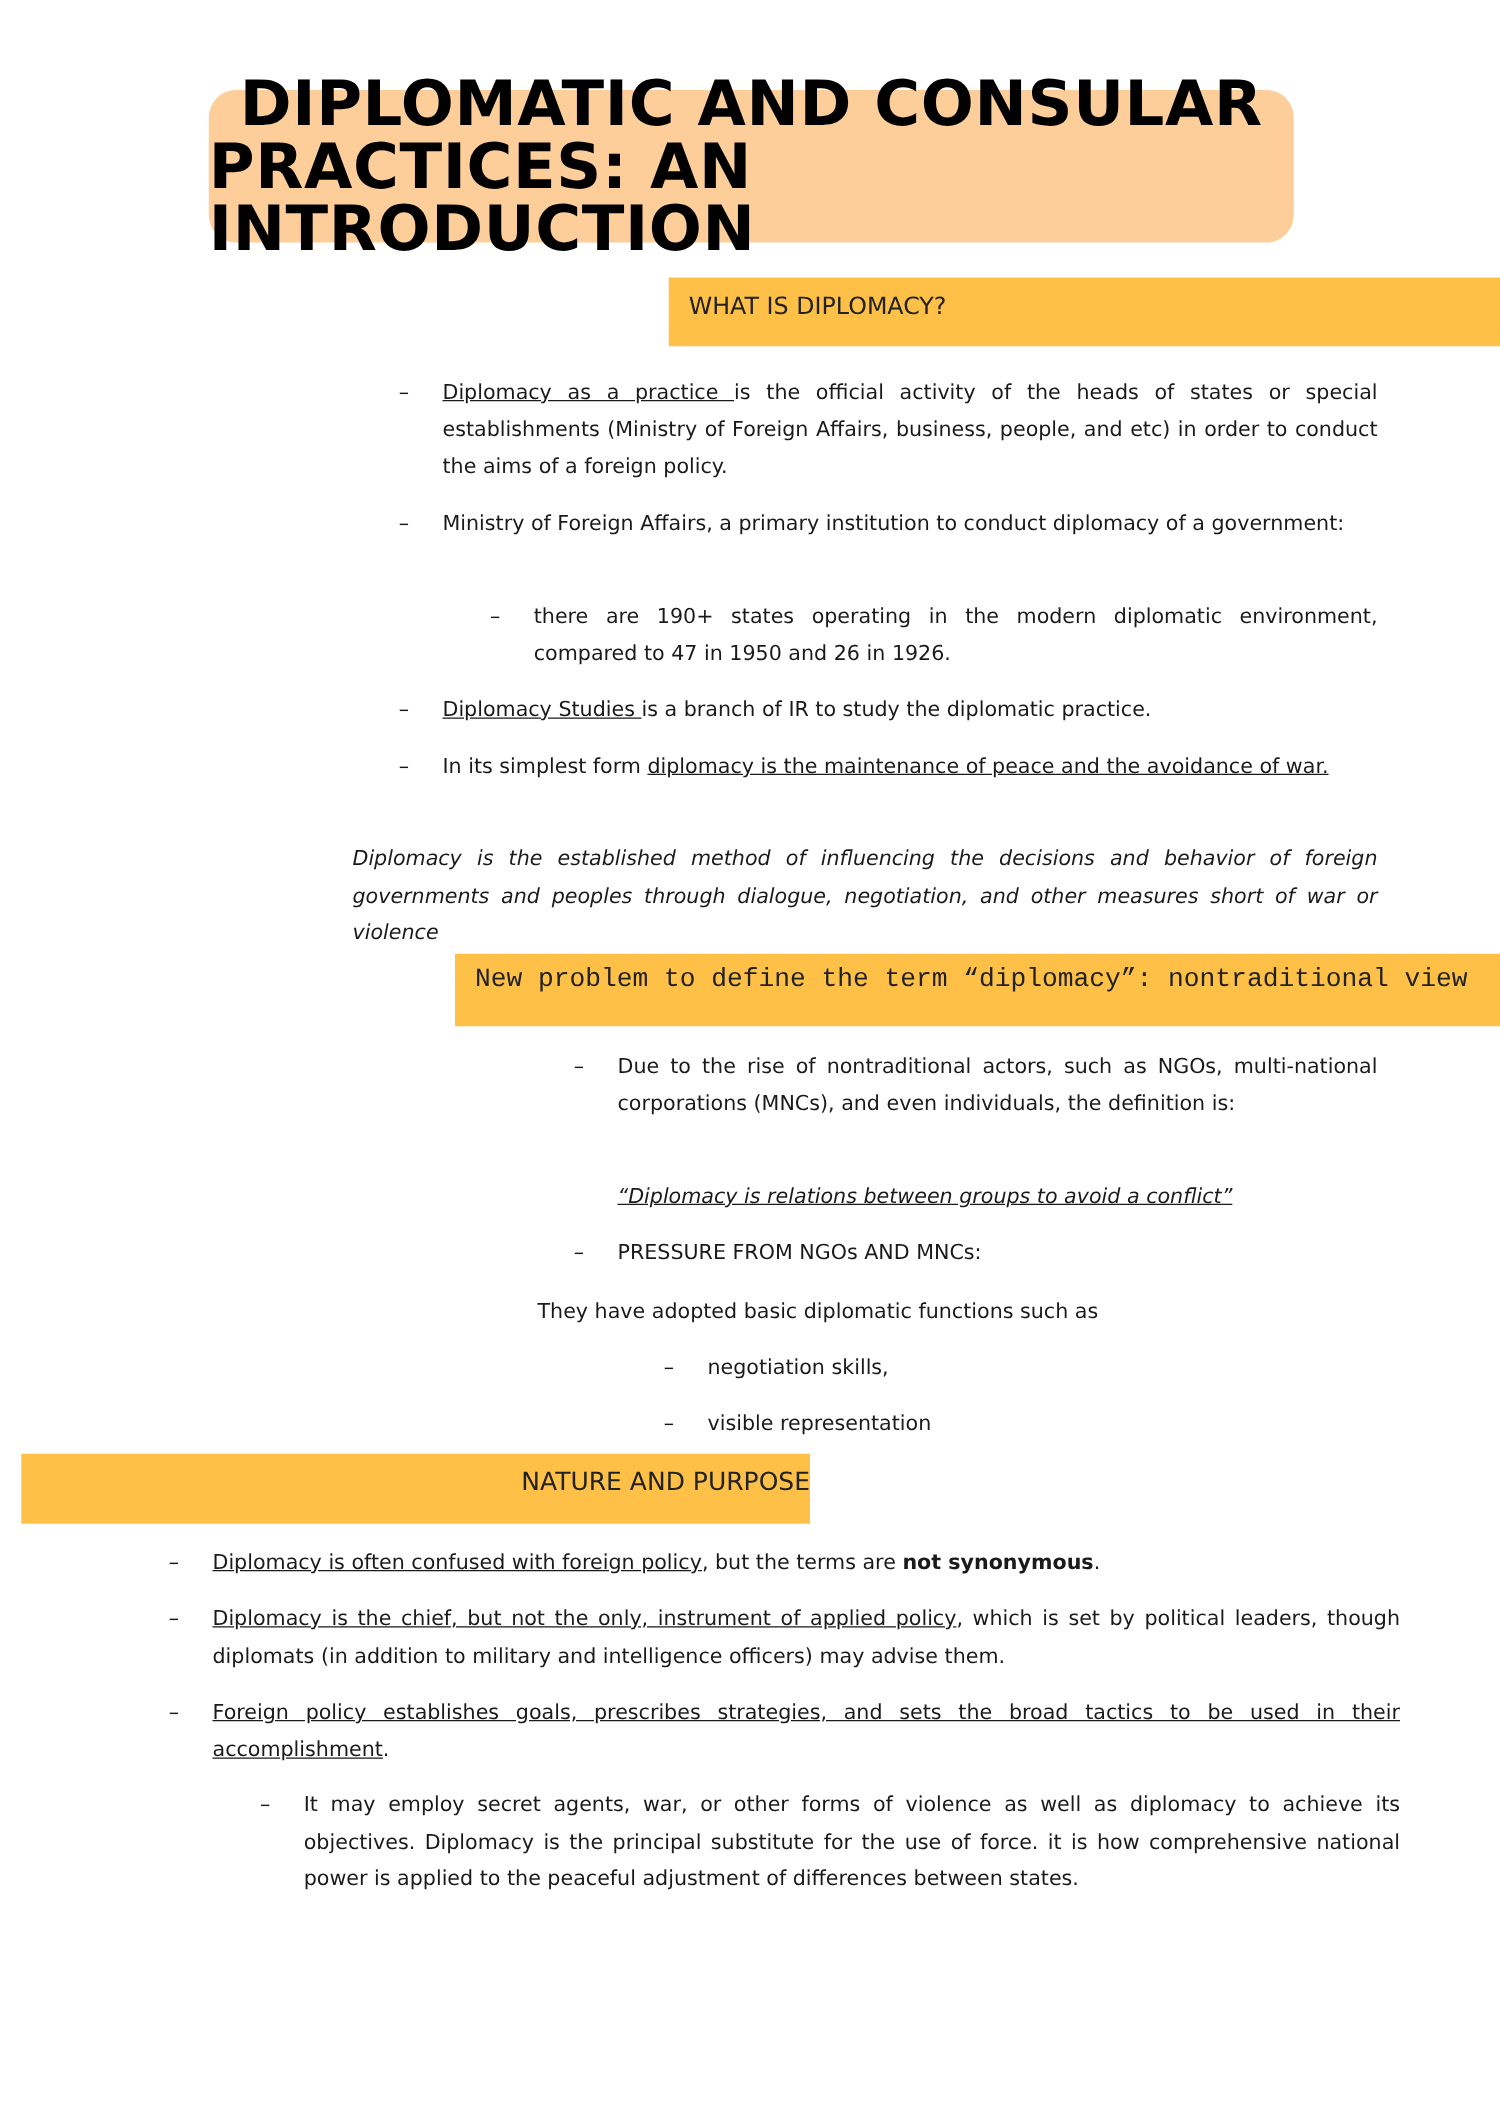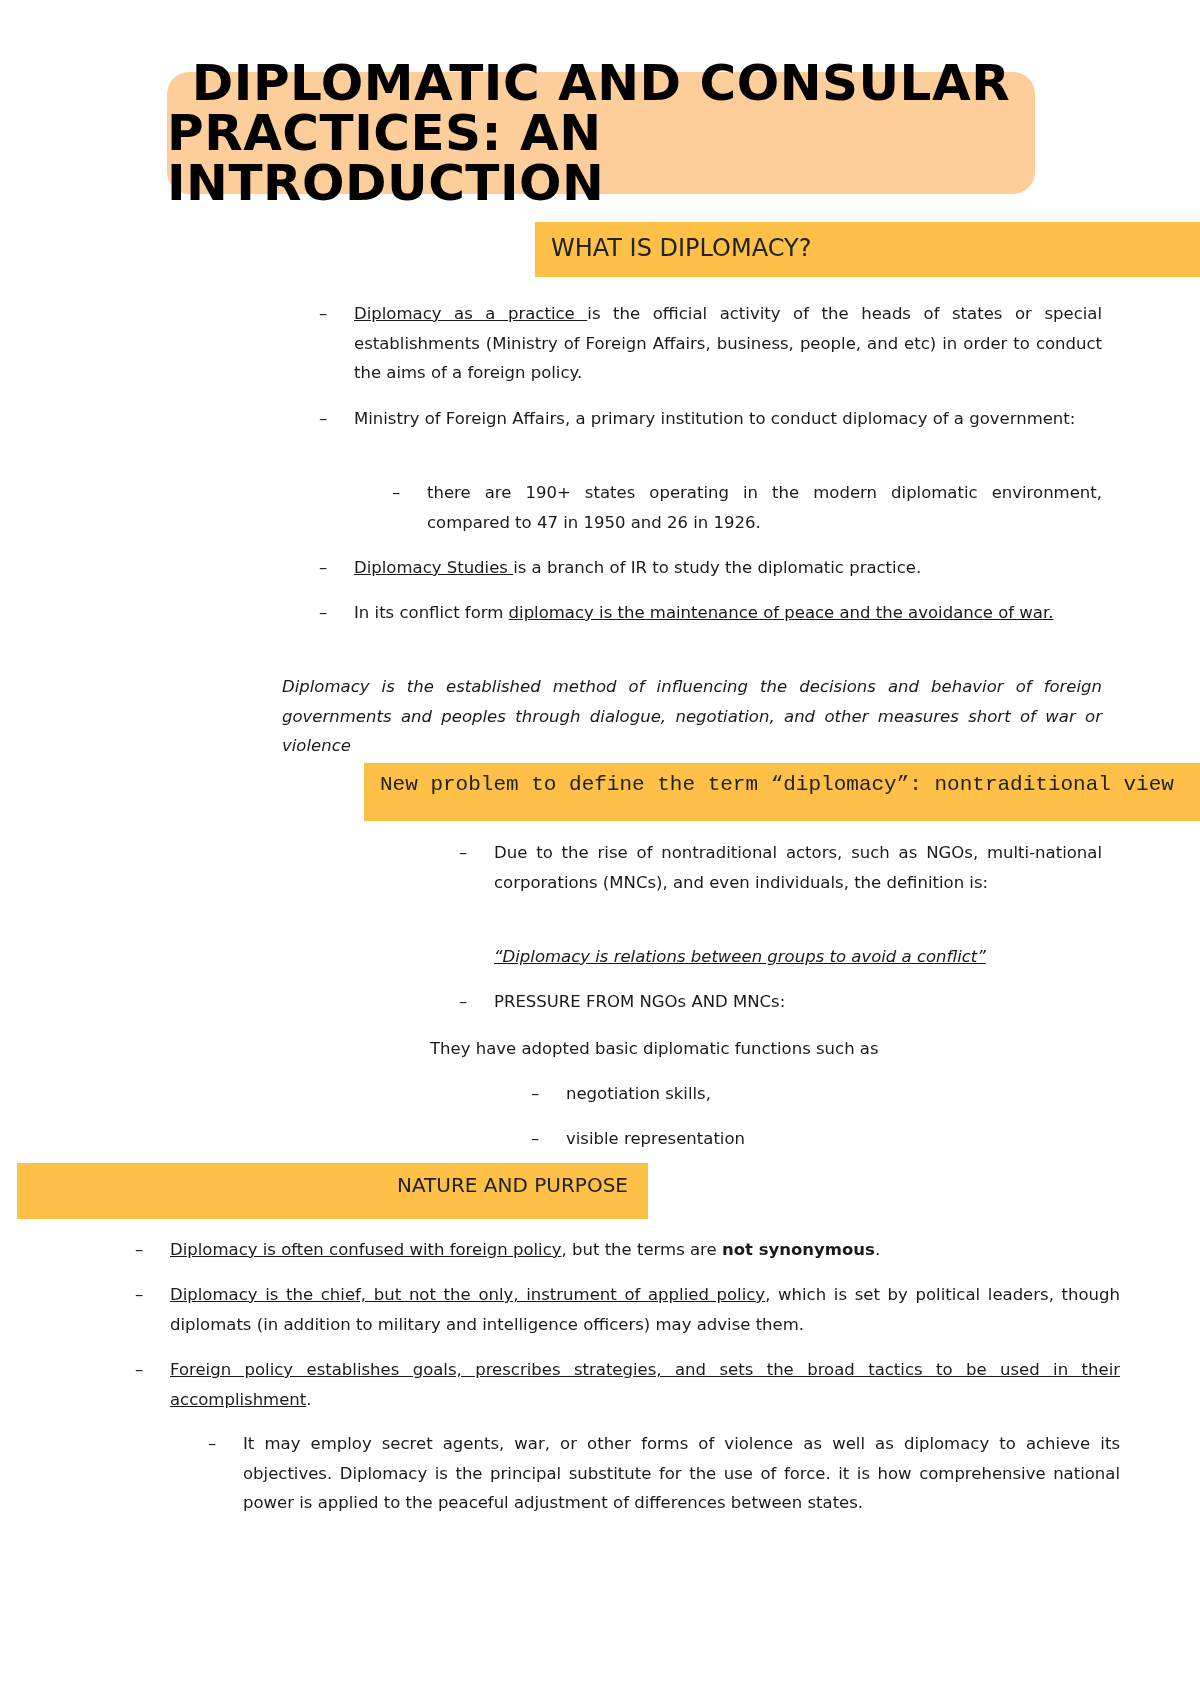--- a/index.html
+++ b/index.html
@@ -10,7 +10,7 @@
                border-radius: 22px; display: flex; flex-direction: column; align-items: center; justify-content: center; }
   .title-line { font-family: "DejaVu Sans", sans-serif; font-weight: bold; font-size: 50px; line-height: 50px; color: #000; letter-spacing: 0.5px; }
   .band { background: #fec046; display: flex; align-items: center; font-family: "DejaVu Sans", sans-serif; color: #222; }
-  .band1 { left: 535px; top: 222px; width: 665px; height: 55px; font-size: 24px; padding-left: 16px; box-sizing: border-box; align-items: flex-start; padding-top: 12px; }
+  .band1 { left: 535px; top: 222px; width: 665px; height: 55px; font-size: 19px; padding-left: 16px; box-sizing: border-box; align-items: flex-start; padding-top: 12px; }
   .band2 { left: 364px; top: 763px; width: 836px; height: 58px; font-size: 21px; padding-left: 16px; box-sizing: border-box; align-items: flex-start; padding-top: 10px; font-family: Liberation Mono, monospace; }
   .band3 { left: 17px; top: 1163px; width: 631px; height: 56px; font-size: 20px; justify-content: flex-end; padding-right: 20px; box-sizing: border-box; align-items: flex-start; padding-top: 10px; }
   .p { font-family: "DejaVu Sans", sans-serif; font-size: 16.5px; line-height: 29.5px; text-align: justify; }

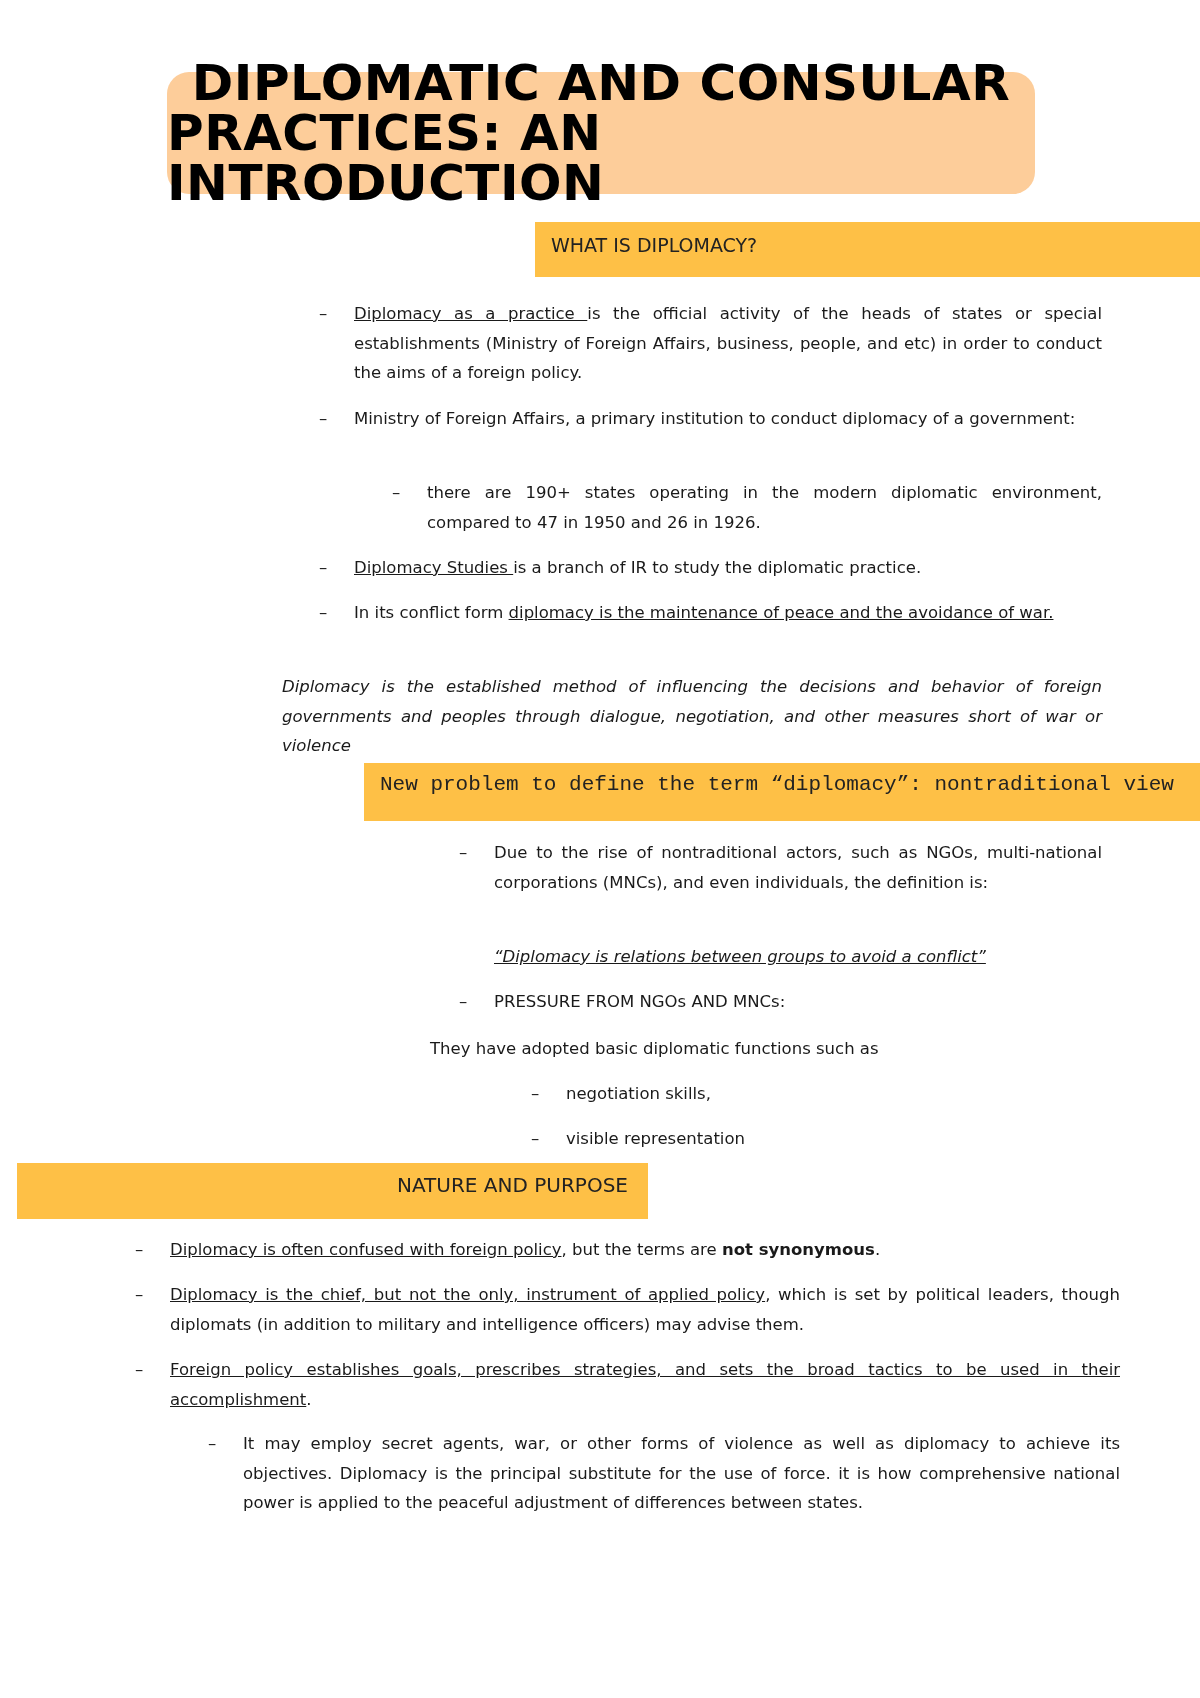--- a/index.html
+++ b/index.html
@@ -51,7 +51,7 @@
 
 <div class="abs p" style="left:354px; top:598px; width:748px;">
   <span class="dash">–</span>
-  <span>In its conflict form </span><span class="u">diplomacy is the maintenance of peace and the avoidance of war.</span>
+  <span>In its simplest form </span><span class="u">diplomacy is the maintenance of peace and the avoidance of war.</span>
 </div>
 
 <div class="abs p i" style="left:282px; top:672px; width:820px;">Diplomacy is the established method of influencing the decisions and behavior of foreign governments and peoples through dialogue, negotiation, and other measures short of war or violence</div>

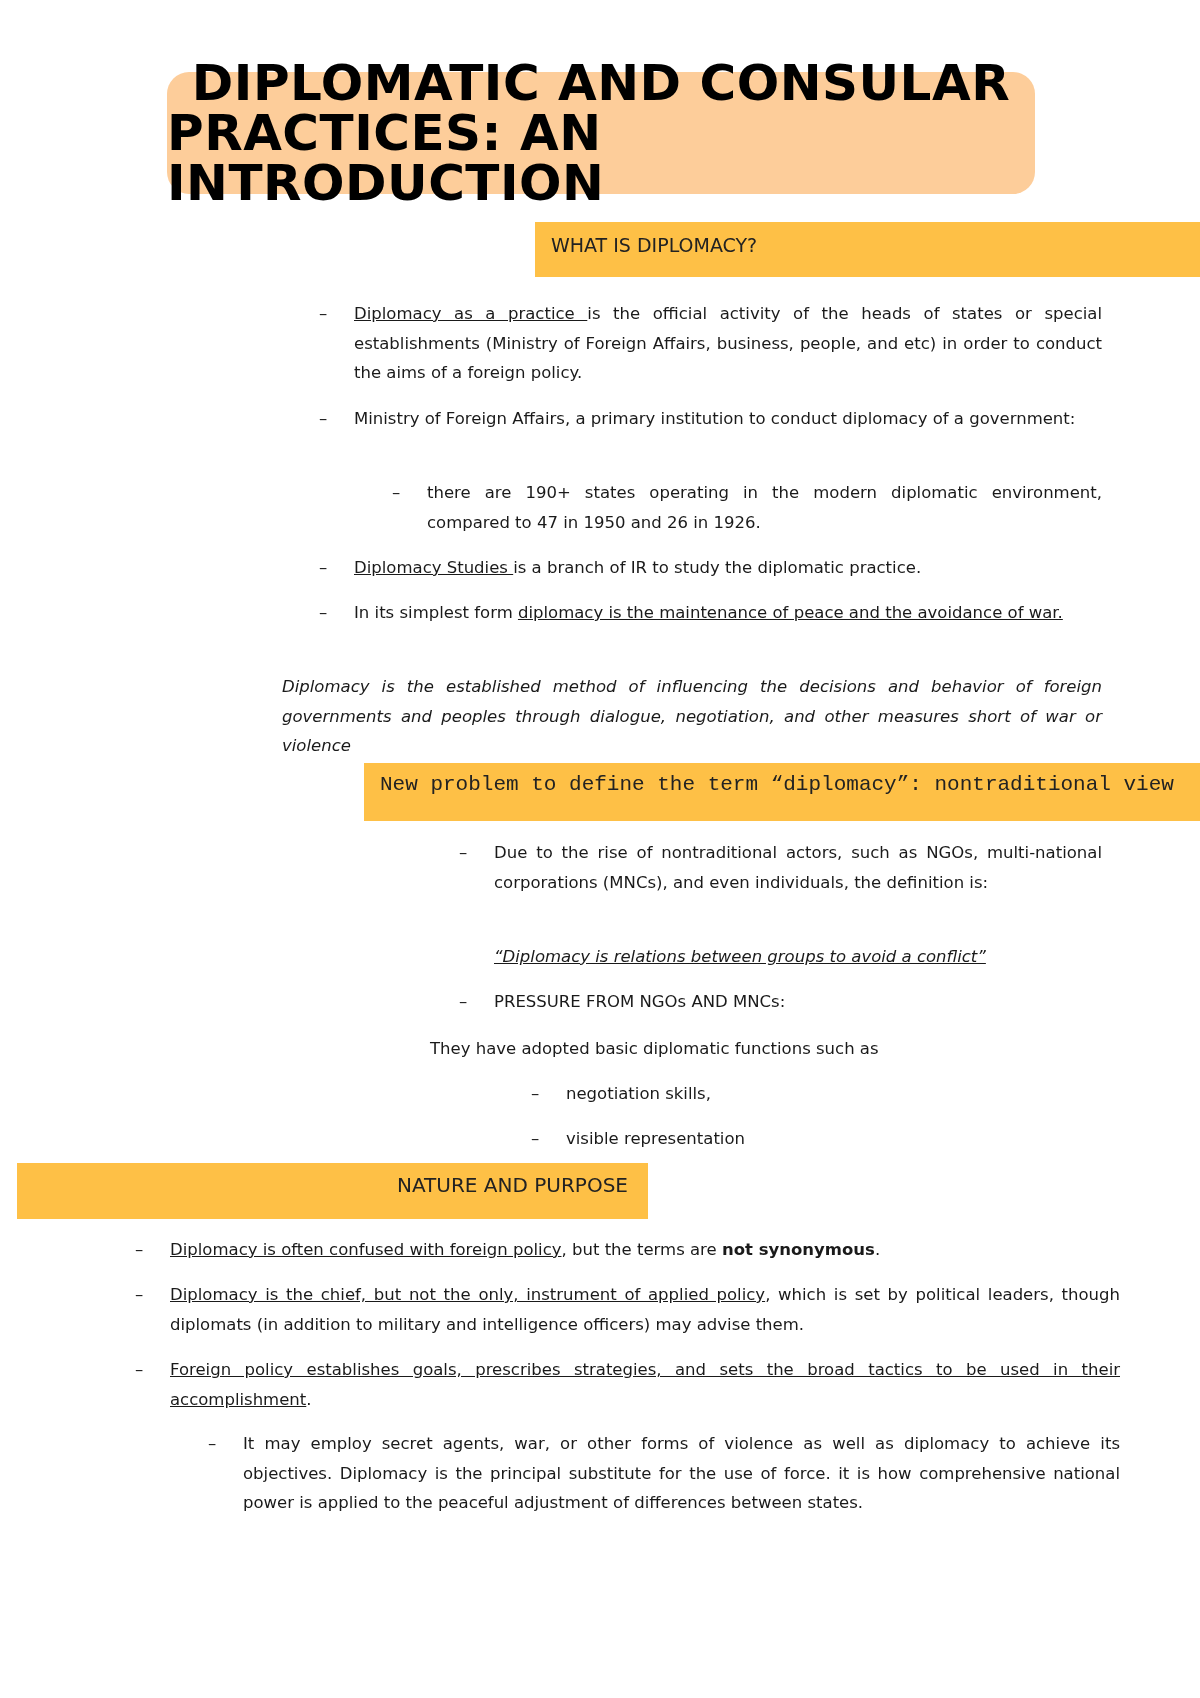--- a/index.html
+++ b/index.html
@@ -12,7 +12,7 @@
   .band { background: #fec046; display: flex; align-items: center; font-family: "DejaVu Sans", sans-serif; color: #222; }
   .band1 { left: 535px; top: 222px; width: 665px; height: 55px; font-size: 19px; padding-left: 16px; box-sizing: border-box; align-items: flex-start; padding-top: 12px; }
   .band2 { left: 364px; top: 763px; width: 836px; height: 58px; font-size: 21px; padding-left: 16px; box-sizing: border-box; align-items: flex-start; padding-top: 10px; font-family: Liberation Mono, monospace; }
-  .band3 { left: 17px; top: 1163px; width: 631px; height: 56px; font-size: 20px; justify-content: flex-end; padding-right: 20px; box-sizing: border-box; align-items: flex-start; padding-top: 10px; }
+  .band3 { left: 17px; top: 1163px; width: 631px; height: 56px; font-size: 20px; justify-content: flex-end; box-sizing: border-box; align-items: flex-start; padding-top: 10px; }
   .p { font-family: "DejaVu Sans", sans-serif; font-size: 16.5px; line-height: 29.5px; text-align: justify; }
   .dash { position: absolute; left: -35px; top: 0; }
   .u { text-decoration: underline; }

